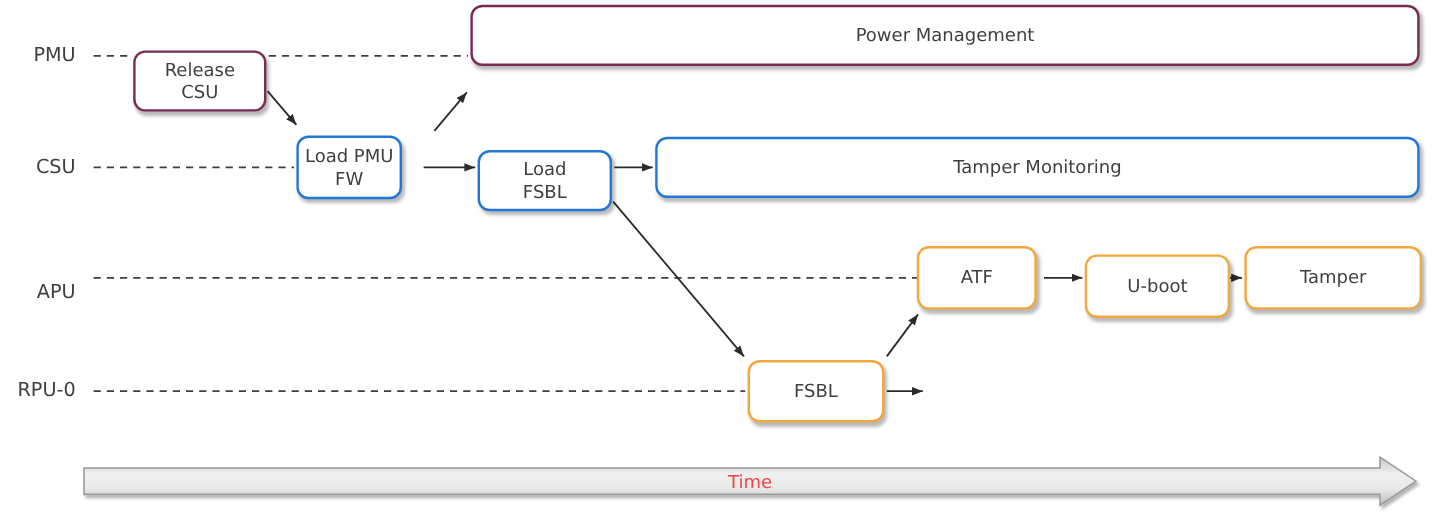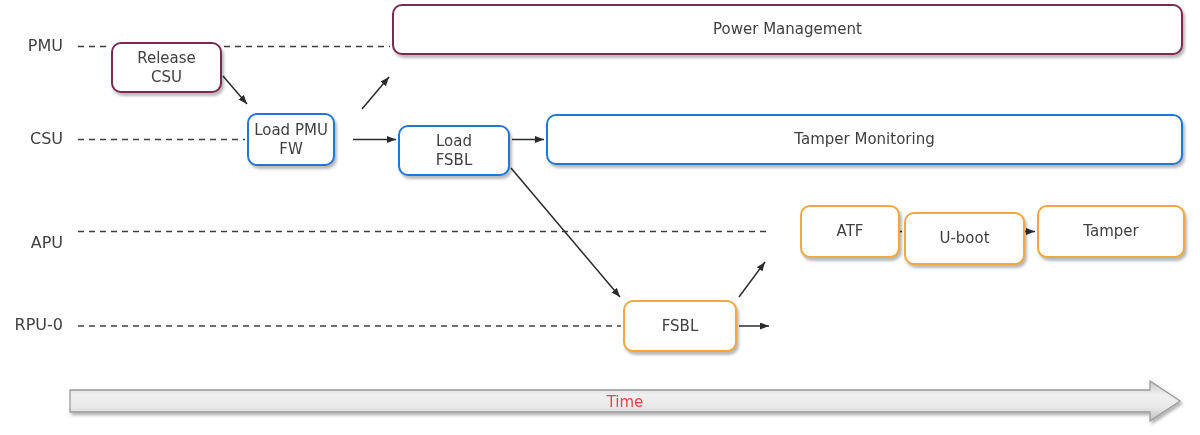--- a/index.html
+++ b/index.html
@@ -77,7 +77,7 @@
   <div class="node" style="left: 398px; top: 114px; width: 112px; height: 51px; border-color: rgb(34, 119, 214); margin-top: 11px;">Load
 FSBL</div>
   <div class="node" style="left: 546px; top: 114px; width: 637px; height: 51px; border-color: rgb(34, 119, 214);">Tamper Monitoring</div>
-  <div class="node" style="left: 800px; top: 205px; width: 100px; height: 53px; border-color: rgb(242, 168, 60);">ATF</div>
+  <div class="node" style="left: 764px; top: 205px; width: 100px; height: 53px; border-color: rgb(242, 168, 60);">ATF</div>
   <div class="node" style="left: 904px; top: 212px; width: 121px; height: 53px; border-color: rgb(242, 168, 60);">U-boot</div>
   <div class="node" style="left: 1037px; top: 205px; width: 148px; height: 53px; border-color: rgb(242, 168, 60);">Tamper</div>
   <div class="node" style="left: 623px; top: 300px; width: 114px; height: 52px; border-color: rgb(242, 168, 60);">FSBL</div>

